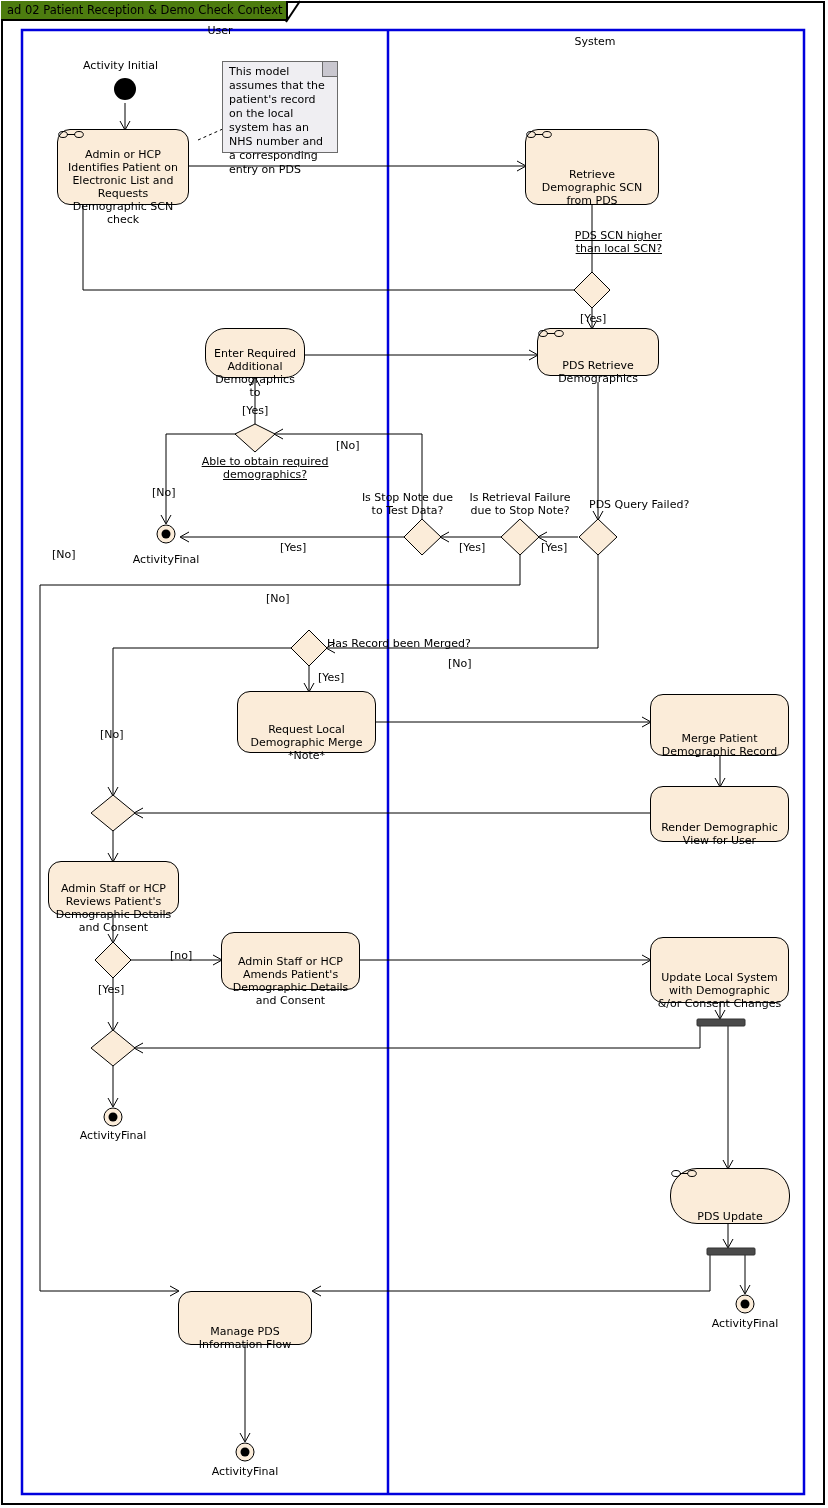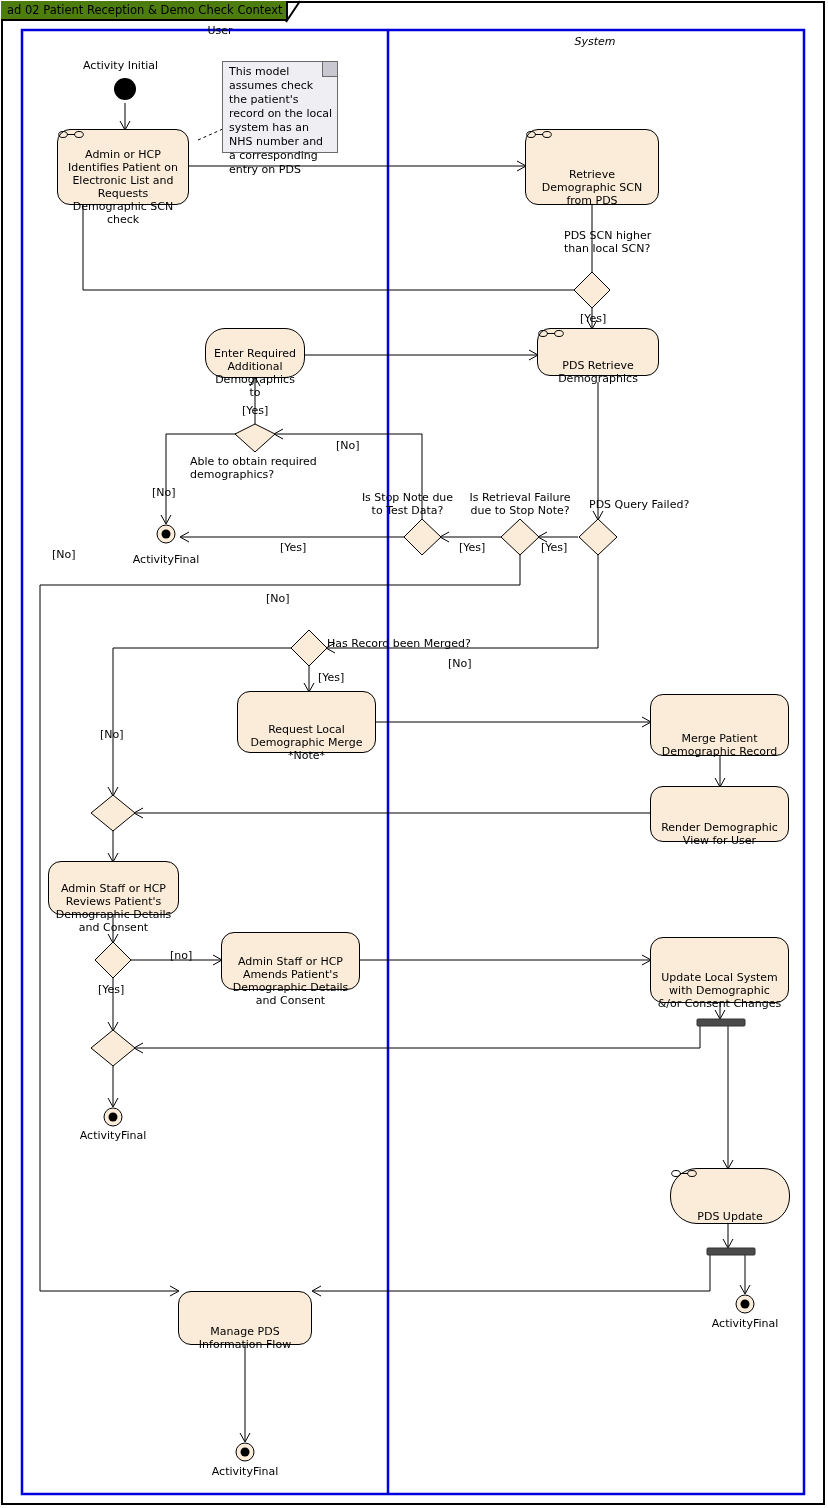--- a/index.html
+++ b/index.html
@@ -158,7 +158,7 @@
   </svg>
 
   <div class="lane-label" style="left:145px;top:24px;width:150px;">User</div>
-  <div class="lane-label" style="left:520px;top:35px;width:150px;font-style:italic;">System</div>
+  <div class="lane-label" style="left:520px;top:35px;width:150px;">System</div>
 
   <div class="edge-lbl" style="left:83px;top:59px;">Activity Initial</div>
 

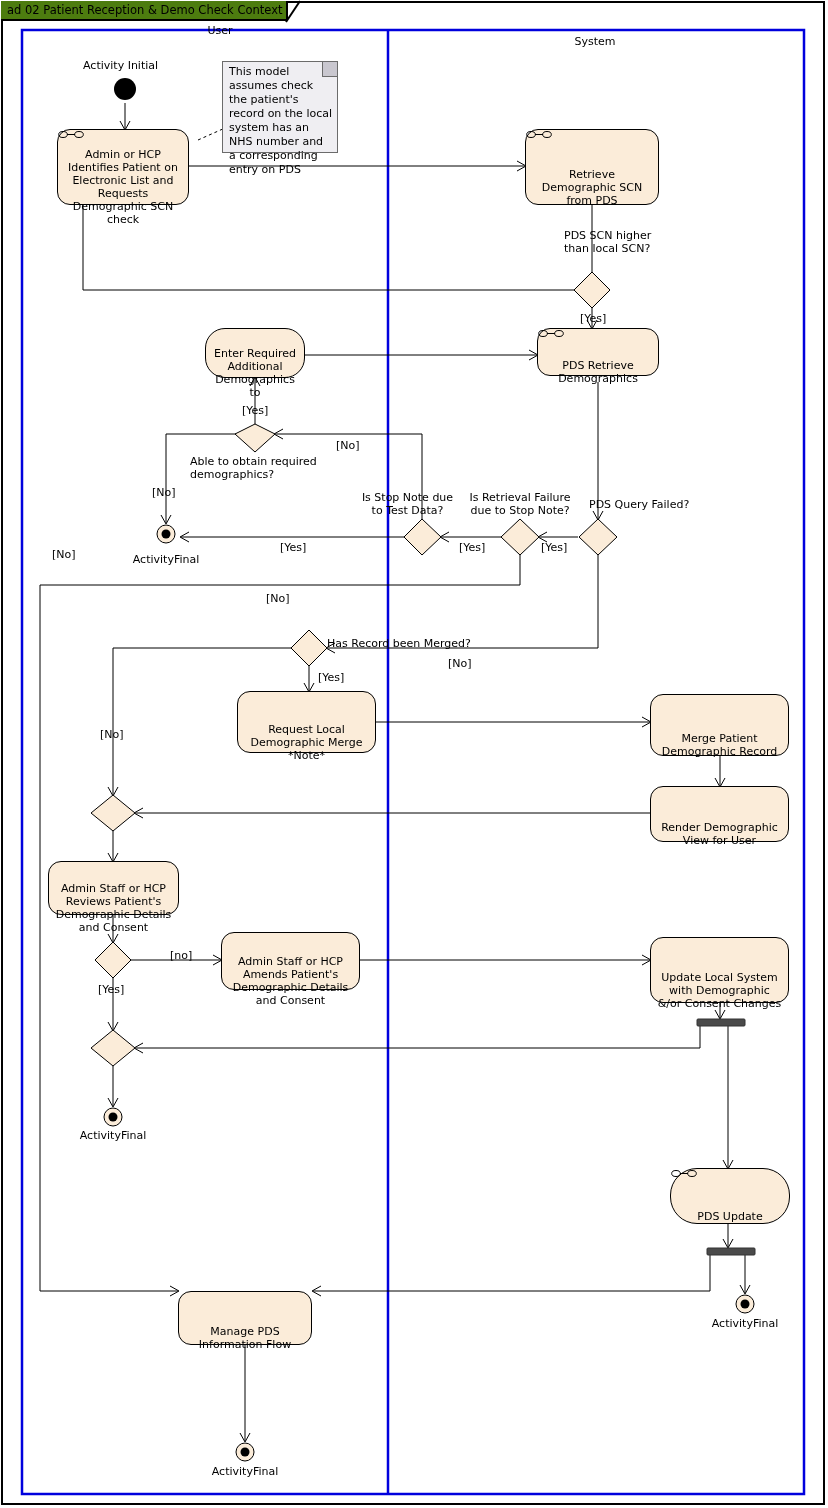--- a/index.html
+++ b/index.html
@@ -164,7 +164,7 @@
 
   <div class="note" style="left:222px;top:61px;width:116px;height:92px;">
     <div class="note-fold"></div>
-    <span>This model assumes check the patient's record on the local system has an NHS number and a corresponding entry on PDS</span>
+    <span>This model assumes that the patient's record on the local system has an NHS number and a corresponding entry on PDS</span>
   </div>
 
   <div class="act" style="left:57px;top:129px;width:132px;height:76px;">

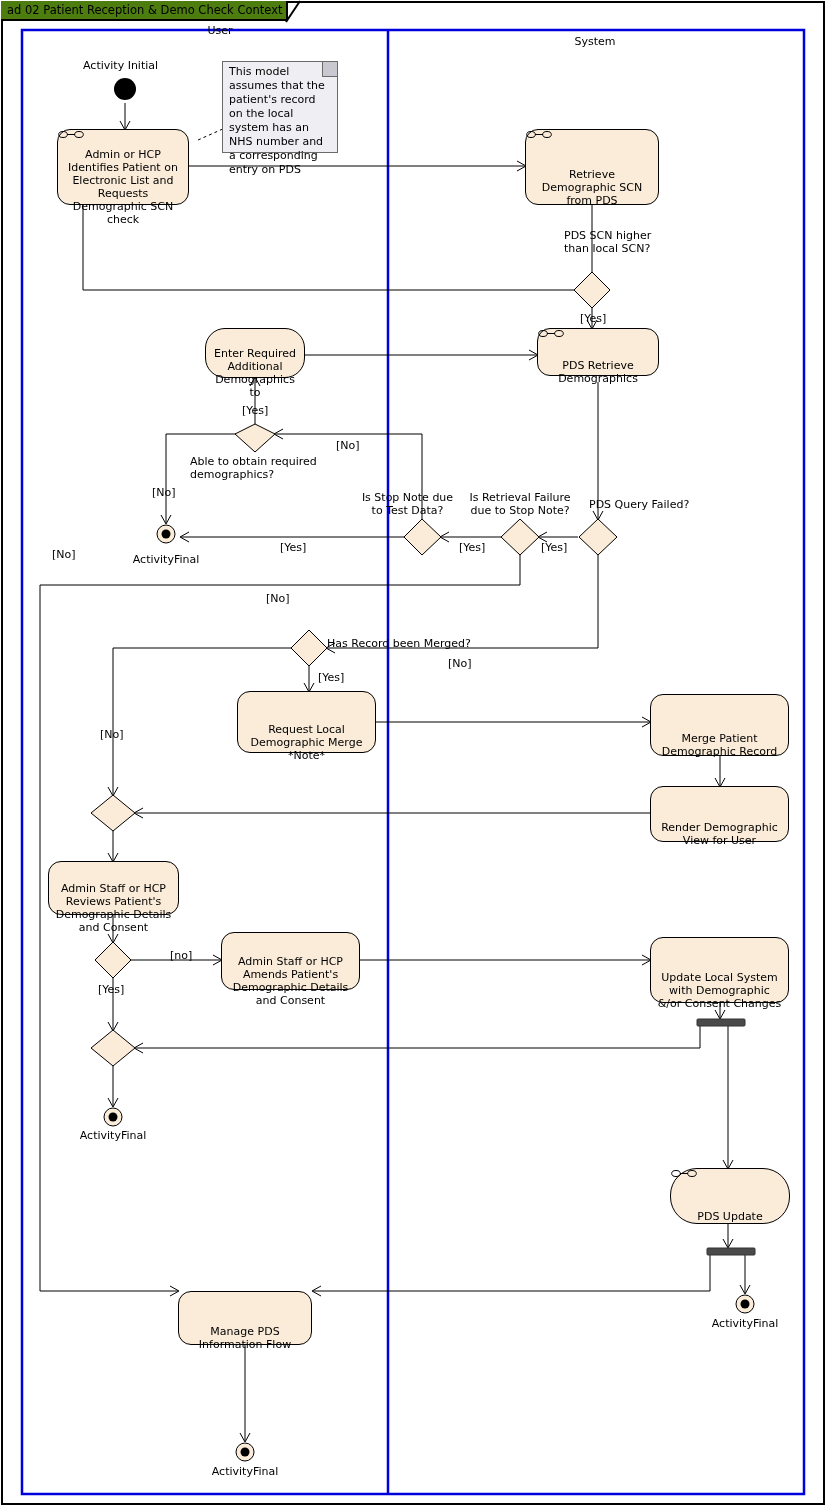--- a/index.html
+++ b/index.html
@@ -235,7 +235,7 @@
     <span class="txt">Manage PDS Information Flow</span>
   </div>
 
-  <div class="edge-lbl multi" style="left:564px;top:229px;width:110px;text-align:left;">PDS SCN higher than local SCN?</div>
+  <div class="edge-lbl multi" style="left:552px;top:229px;width:110px;text-align:right;text-decoration:underline;">PDS SCN higher than local SCN?</div>
 
   <div class="edge-lbl multi" style="left:190px;top:455px;width:150px;text-align:left;">Able to obtain required demographics?</div>
 

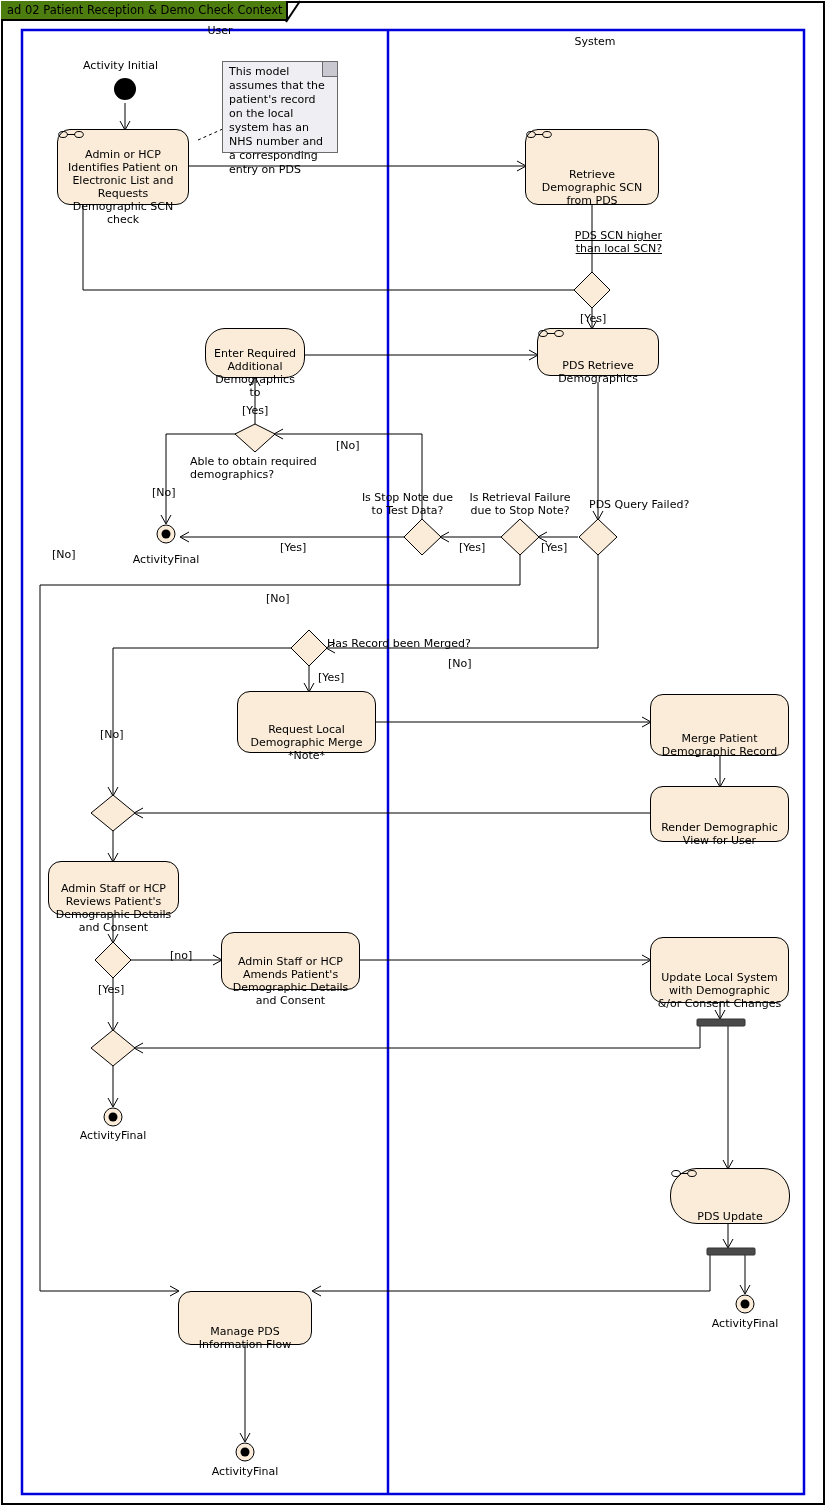--- a/index.html
+++ b/index.html
@@ -237,7 +237,7 @@
 
   <div class="edge-lbl multi" style="left:552px;top:229px;width:110px;text-align:right;text-decoration:underline;">PDS SCN higher than local SCN?</div>
 
-  <div class="edge-lbl multi" style="left:190px;top:455px;width:150px;text-align:left;">Able to obtain required demographics?</div>
+  <div class="edge-lbl multi" style="left:190px;top:455px;width:150px;text-align:center;text-decoration:underline;">Able to obtain required demographics?</div>
 
   <div class="edge-lbl multi" style="left:355px;top:491px;width:105px;text-align:center;">Is Stop Note due to Test Data?</div>
 

